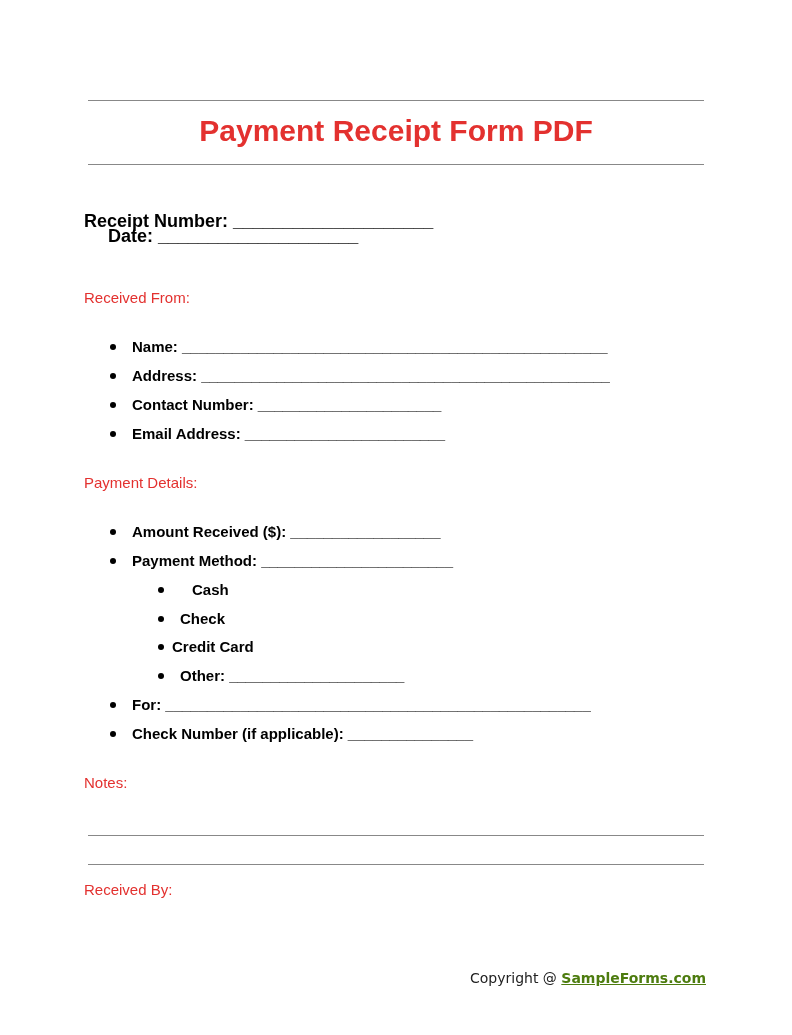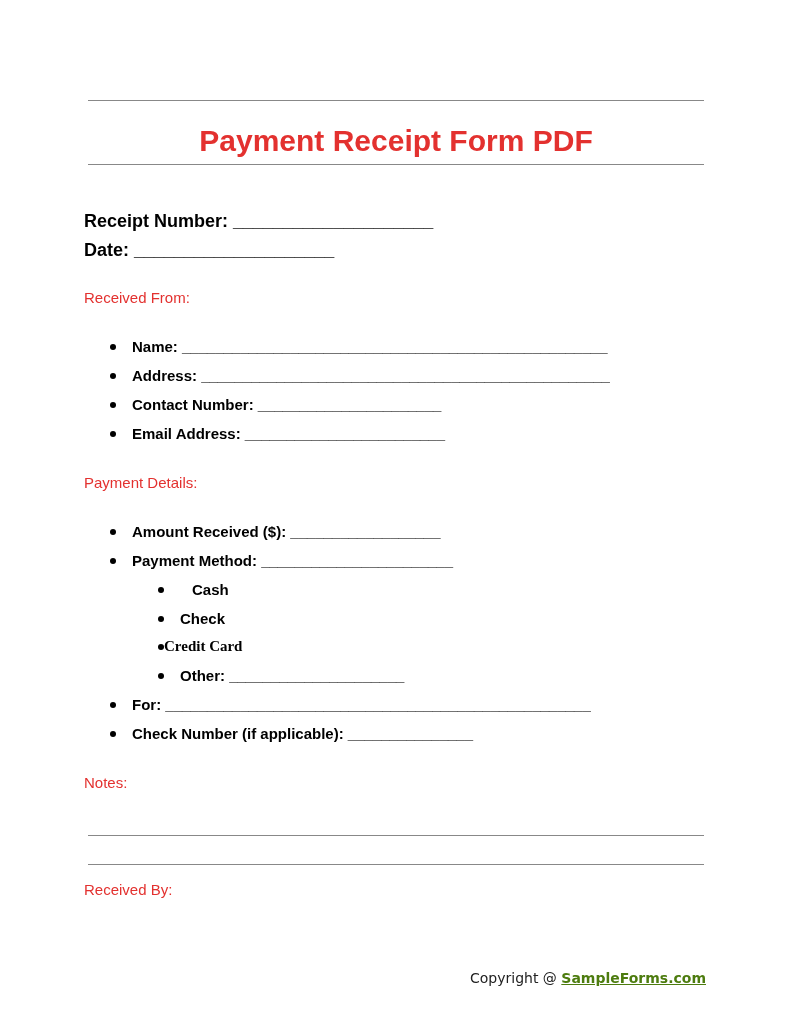--- a/index.html
+++ b/index.html
@@ -7,7 +7,7 @@
          font-family: "Liberation Sans", sans-serif; color: #000; }
   .hr { position: absolute; left: 88px; width: 616px; height: 0; border-top: 1px solid #888; }
   .title { position: absolute; left: 0; width: 792px; top: 114px; text-align: center;
-           font-size: 30px; font-weight: bold; color: #e3312f; margin-top: 10px; }
+           font-size: 30px; font-weight: bold; color: #e3312f; }
   .line { position: absolute; left: 84px; font-size: 18px; font-weight: bold; white-space: pre; }
   .heading { position: absolute; left: 84px; font-size: 15px; font-weight: normal; color: #e3312f; }
   .li { position: absolute; font-size: 15px; font-weight: bold; white-space: pre; }

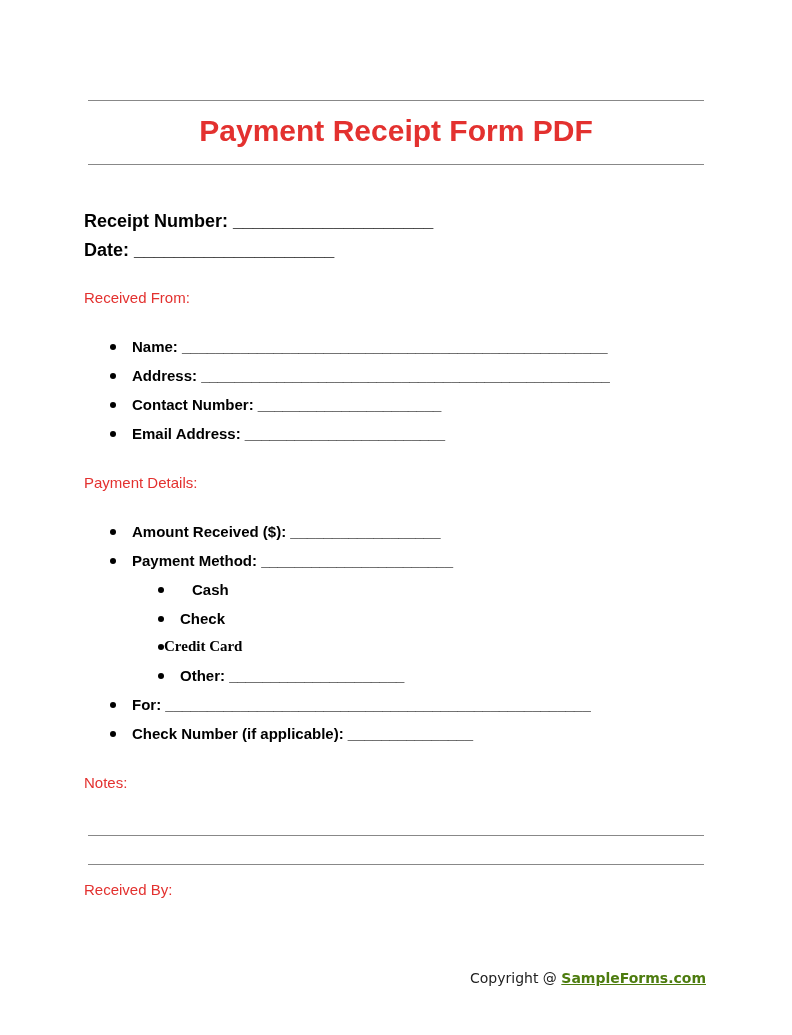--- a/index.html
+++ b/index.html
@@ -24,7 +24,7 @@
 <div class="hr" style="top:164px;"></div>
 
 <div class="line" style="top:211px;">Receipt Number: ____________________</div>
-<div class="line" style="top:240px;">Date: ____________________</div>
+<div class="line" style="top:226px;margin-left:24px;">Date: ____________________</div>
 
 <div class="heading" style="top:289px;">Received From:</div>
 

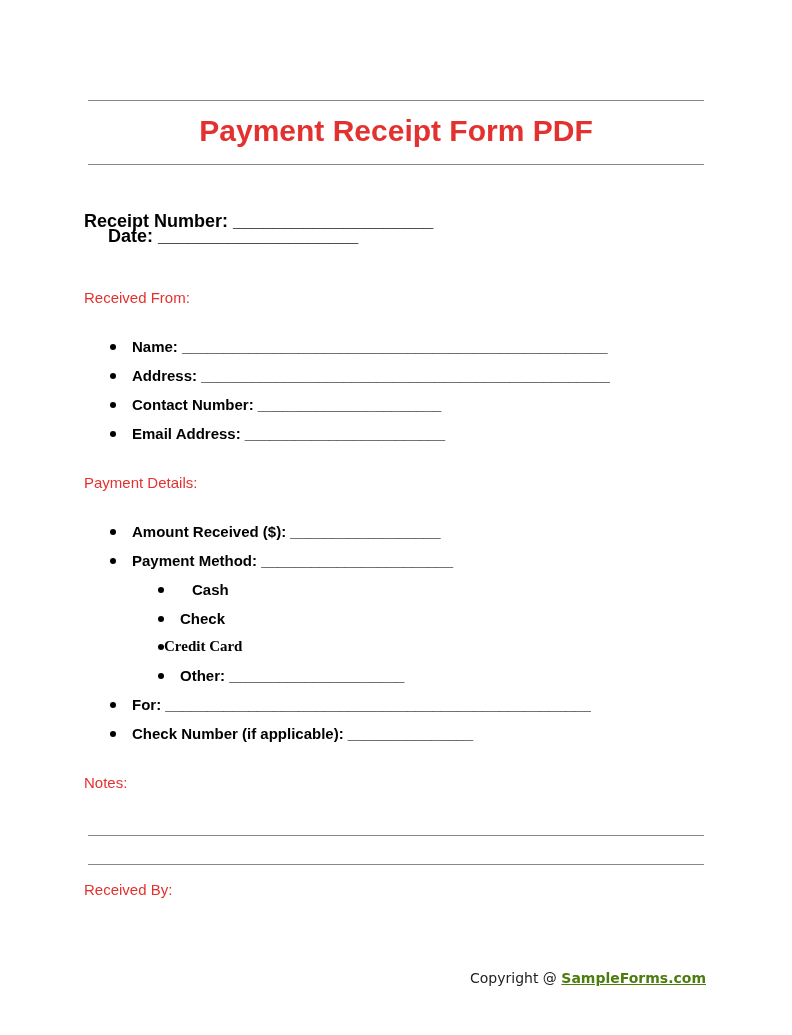--- a/index.html
+++ b/index.html
@@ -49,7 +49,7 @@
 <span class="bullet" style="left:158px; top:616px;"></span>
 <div class="li" style="left:180px; top:610px;">Check</div>
 <span class="bullet" style="left:158px; top:644px;"></span>
-<div class="li" style="left:164px; top:638px;font-family:Liberation Serif, serif;">Credit Card</div>
+<div class="li" style="left:172px; top:638px;">Credit Card</div>
 <span class="bullet" style="left:158px; top:673px;"></span>
 <div class="li" style="left:180px; top:667px;">Other: _____________________</div>
 

